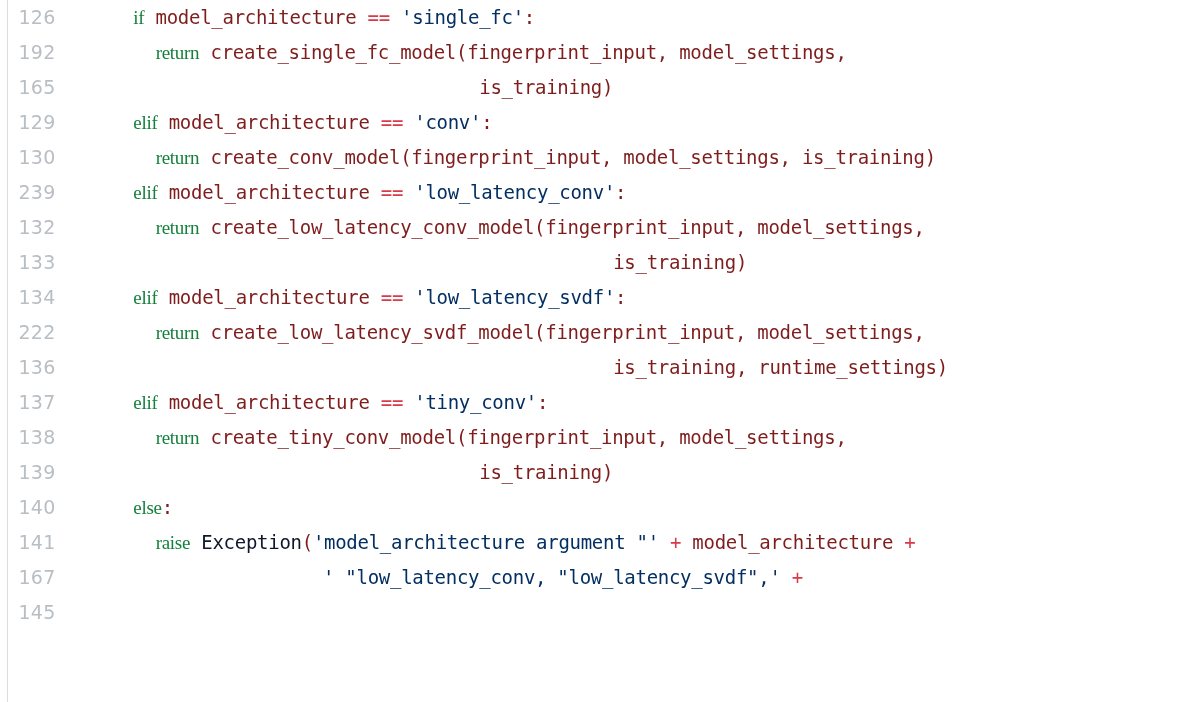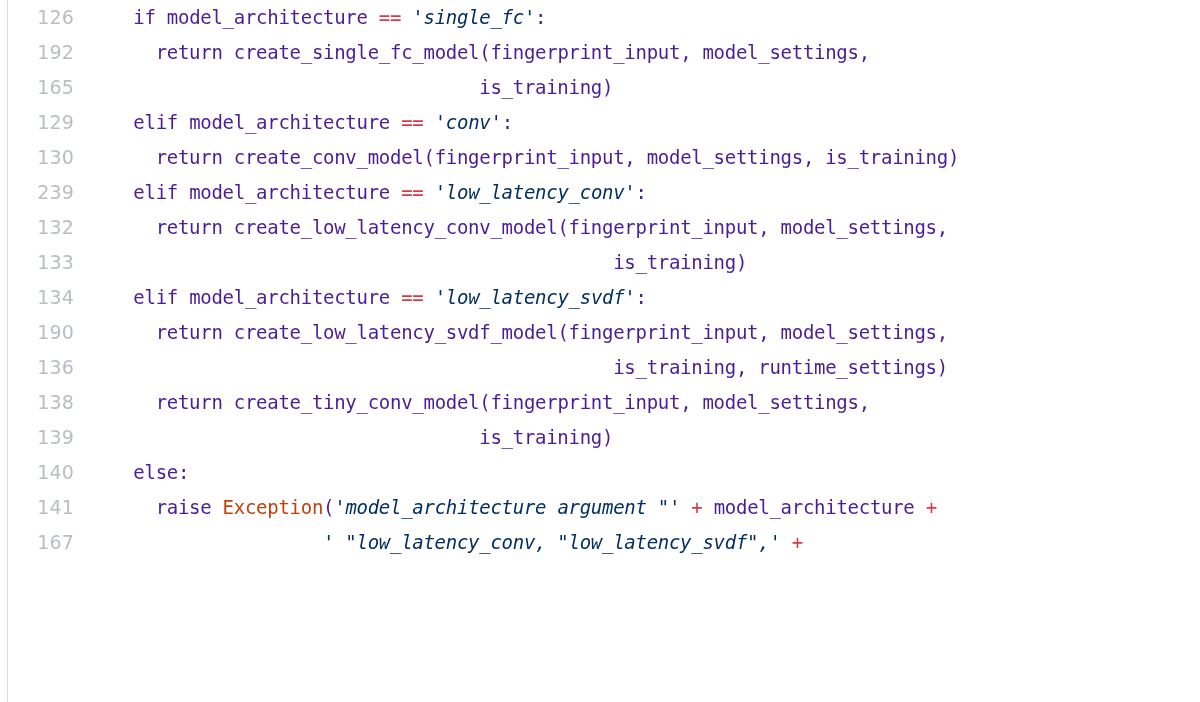--- a/index.html
+++ b/index.html
@@ -48,7 +48,7 @@
     width: 74px;
     min-width: 74px;
     max-width: 74px;
-    text-align: right;
+    text-align: center;
     padding: 0 16px 0 0;
     vertical-align: middle;
     color: #b8bec4;

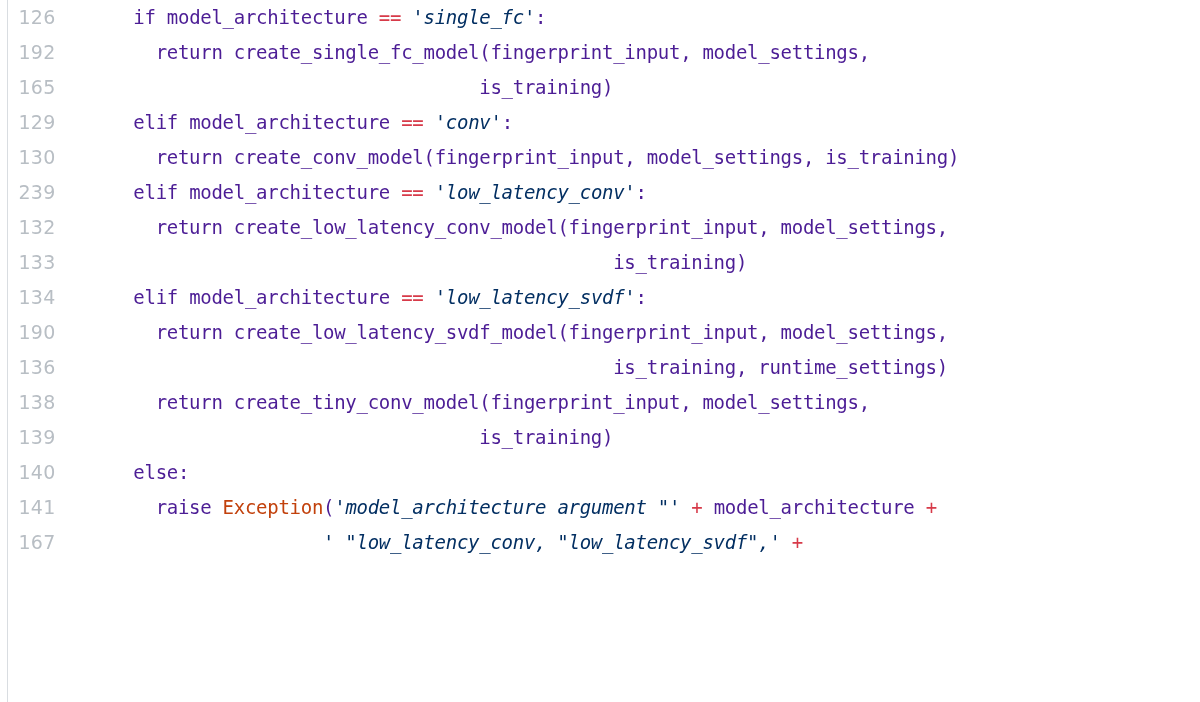--- a/index.html
+++ b/index.html
@@ -72,7 +72,7 @@
   }
 
   
-  .tok-kw   { color: #4c1d95; }   
+  .tok-kw   { color: #15803d; font-family: Liberation Serif, serif; }   
   .tok-op   { color: #d73a49; }   
   .tok-bi   { color: #c2410c; }   
   .tok-str  { color: #032f62; font-style: italic; }   

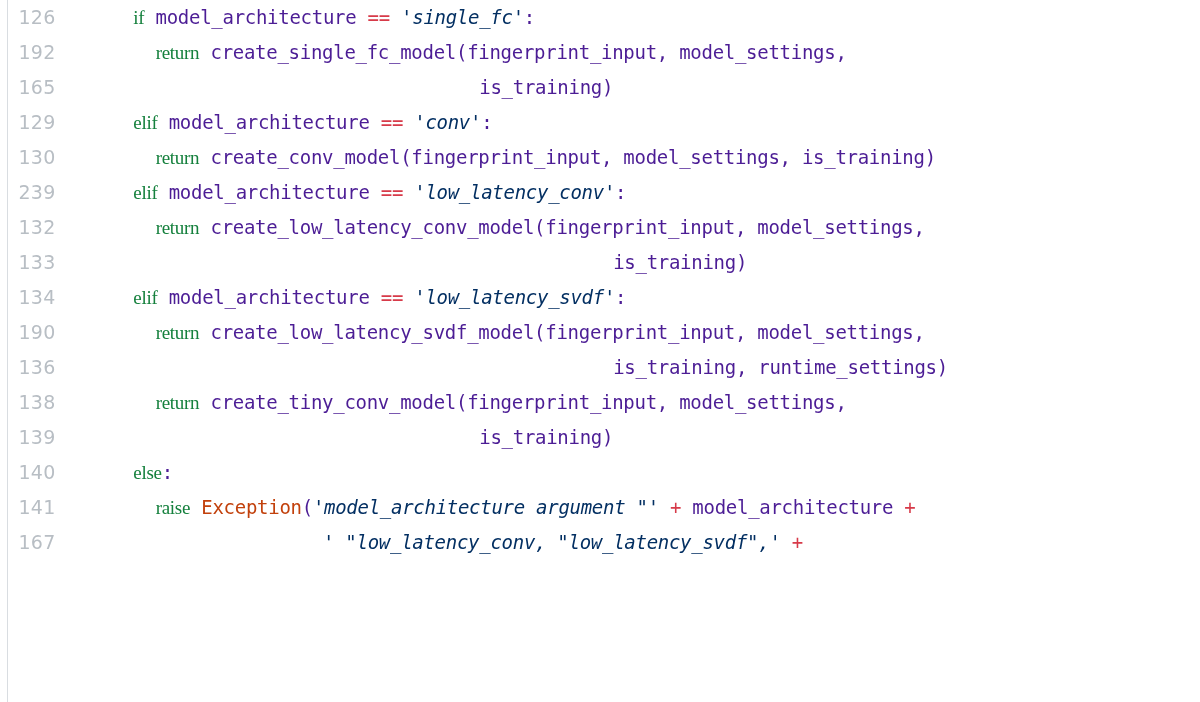--- a/index.html
+++ b/index.html
@@ -76,7 +76,7 @@
   .tok-op   { color: #d73a49; }   
   .tok-bi   { color: #c2410c; }   
   .tok-str  { color: #032f62; font-style: italic; }   
-  .tok-pl   { color: #4c1d95; }   
+  .tok-pl   { color: #7f1d1d; }   
 </style>
 </head>
 <body>

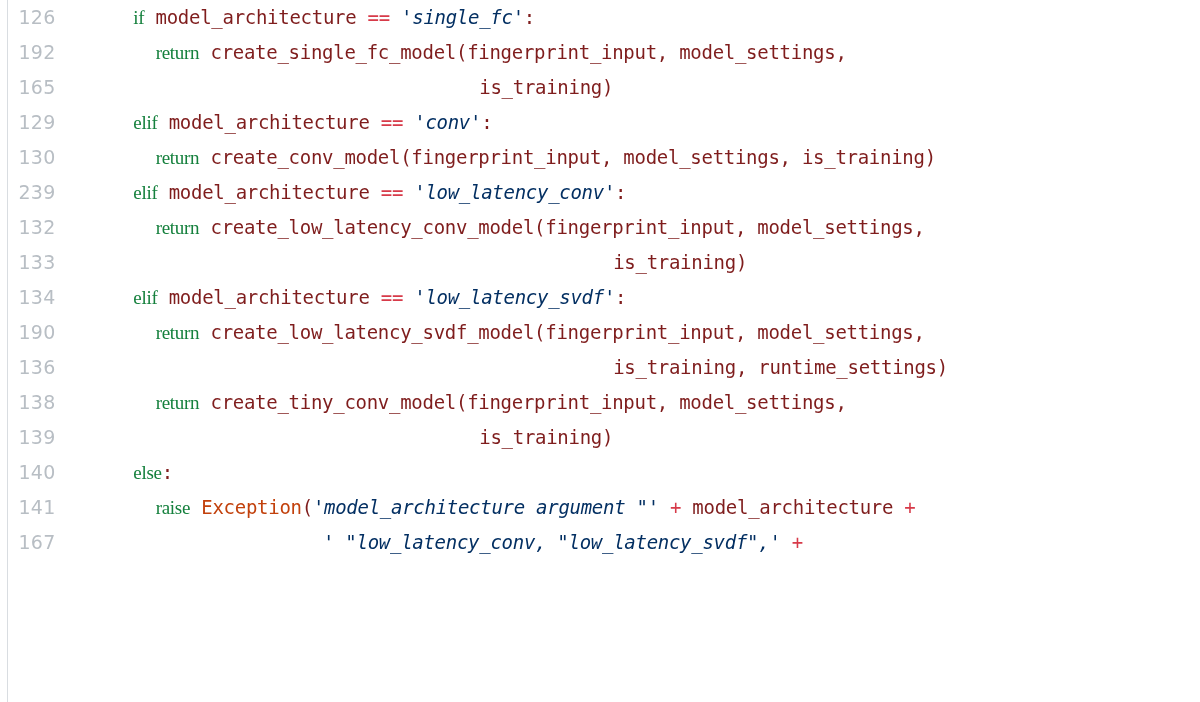--- a/index.html
+++ b/index.html
@@ -75,7 +75,7 @@
   .tok-kw   { color: #15803d; font-family: Liberation Serif, serif; }   
   .tok-op   { color: #d73a49; }   
   .tok-bi   { color: #c2410c; }   
-  .tok-str  { color: #032f62; font-style: italic; }   
+  .tok-str  { color: #032f62; }   
   .tok-pl   { color: #7f1d1d; }   
 </style>
 </head>

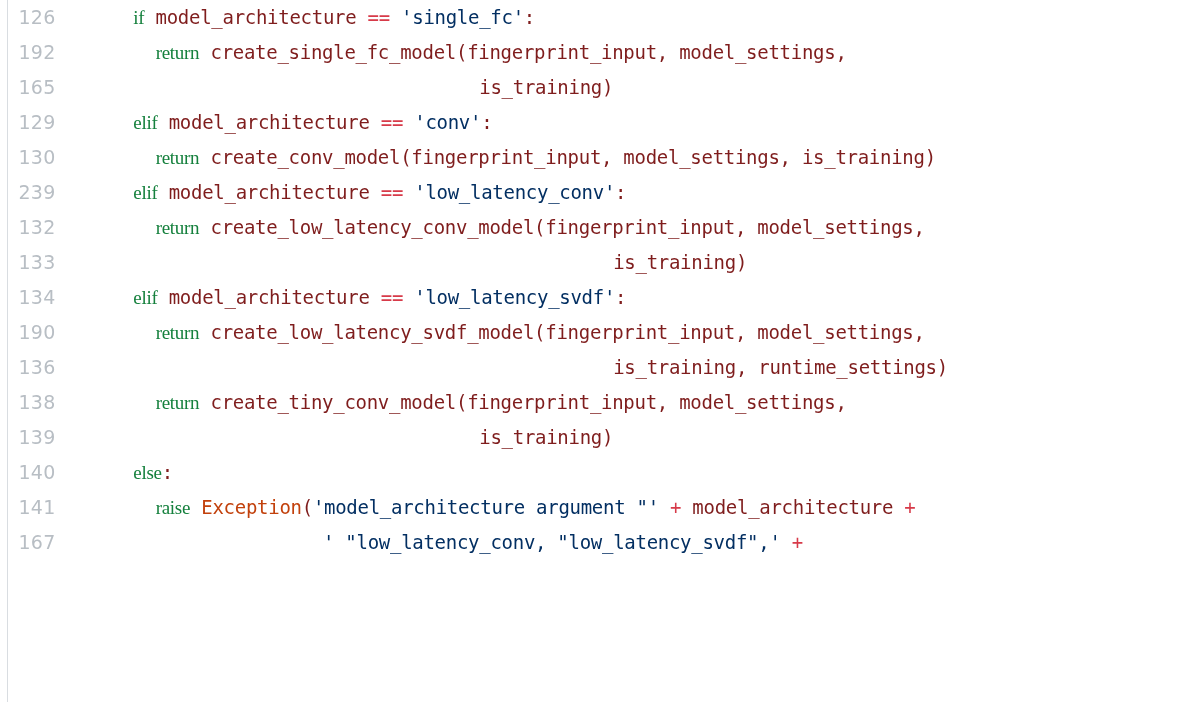--- a/index.html
+++ b/index.html
@@ -122,7 +122,7 @@
           <td class="line-code"><span class="tok-pl">  </span><span class="tok-kw">elif</span><span class="tok-pl"> model_architecture </span><span class="tok-op">==</span><span class="tok-pl"> </span><span class="tok-str">'low_latency_svdf'</span><span class="tok-pl">:</span></td>
         </tr>
         <tr>
-          <td class="line-num">190</td>
+          <td class="line-num">222</td>
           <td class="line-code"><span class="tok-pl">    </span><span class="tok-kw">return</span><span class="tok-pl"> create_low_latency_svdf_model(fingerprint_input, model_settings,</span></td>
         </tr>
         <tr>

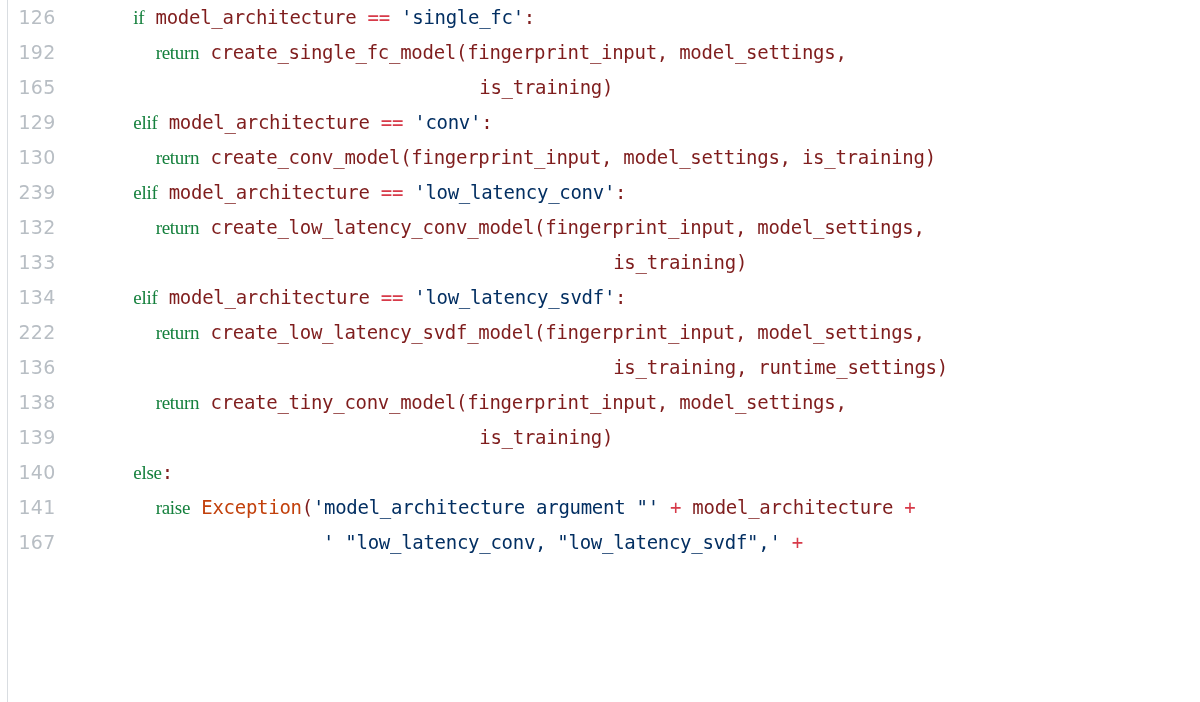--- a/index.html
+++ b/index.html
@@ -130,6 +130,10 @@
           <td class="line-code"><span class="tok-pl">                                             is_training, runtime_settings)</span></td>
         </tr>
         <tr>
+          <td class="line-num">137</td>
+          <td class="line-code"><span class="tok-pl">  </span><span class="tok-kw">elif</span><span class="tok-pl"> model_architecture </span><span class="tok-op">==</span><span class="tok-pl"> </span><span class="tok-str">'tiny_conv'</span><span class="tok-pl">:</span></td>
+        </tr>
+        <tr>
           <td class="line-num">138</td>
           <td class="line-code"><span class="tok-pl">    </span><span class="tok-kw">return</span><span class="tok-pl"> create_tiny_conv_model(fingerprint_input, model_settings,</span></td>
         </tr>

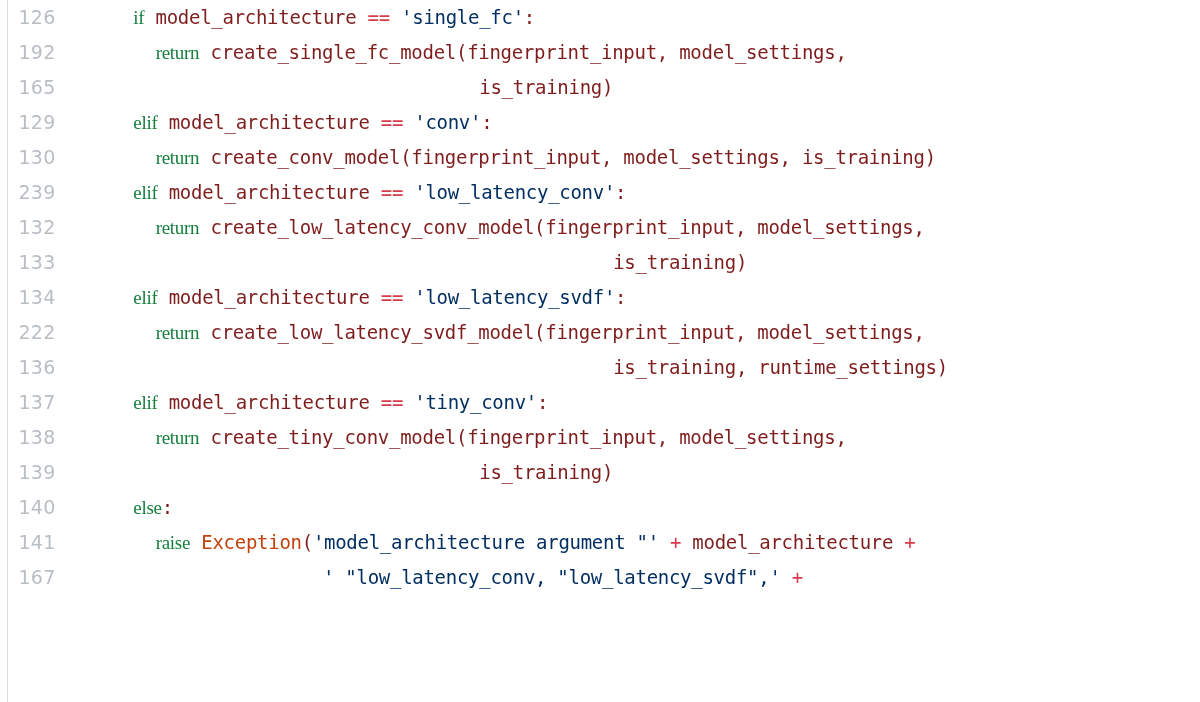--- a/index.html
+++ b/index.html
@@ -74,7 +74,7 @@
   
   .tok-kw   { color: #15803d; font-family: Liberation Serif, serif; }   
   .tok-op   { color: #d73a49; }   
-  .tok-bi   { color: #c2410c; }   
+  .tok-bi   { color: #0f172a; }   
   .tok-str  { color: #032f62; }   
   .tok-pl   { color: #7f1d1d; }   
 </style>

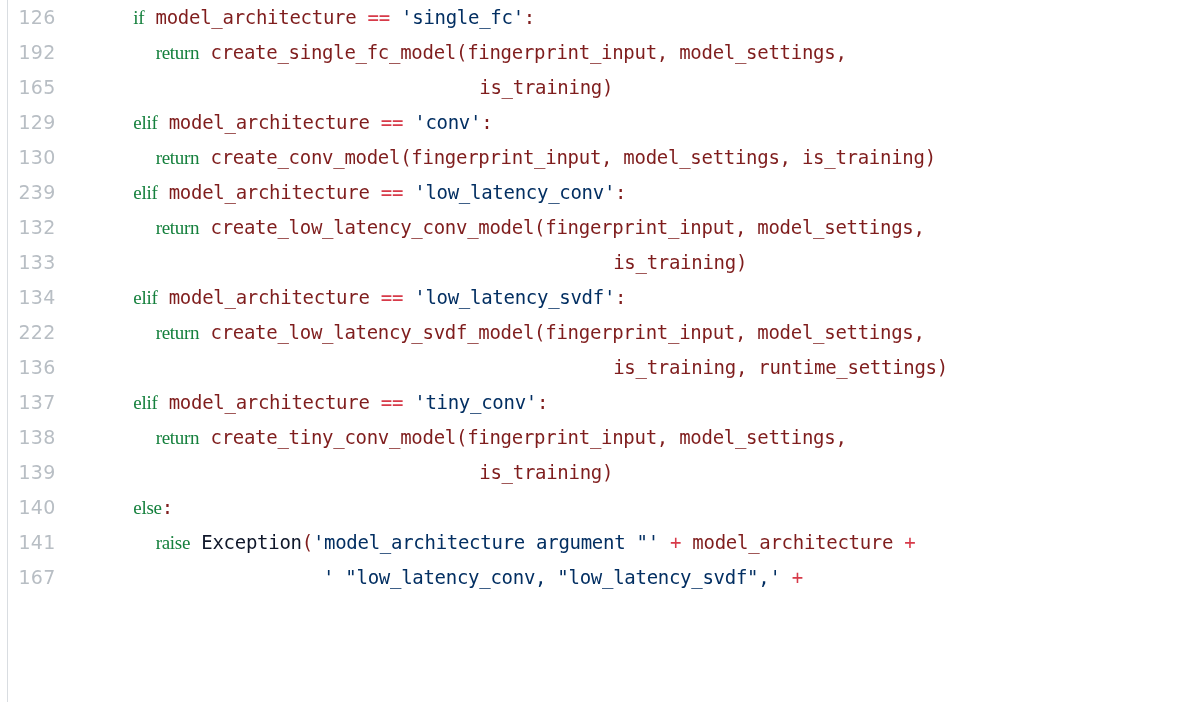--- a/index.html
+++ b/index.html
@@ -153,6 +153,10 @@
           <td class="line-num">167</td>
           <td class="line-code"><span class="tok-pl">                   </span><span class="tok-str">' "low_latency_conv, "low_latency_svdf",'</span><span class="tok-pl"> </span><span class="tok-op">+</span></td>
         </tr>
+        <tr>
+          <td class="line-num">145</td>
+          <td class="line-code"></td>
+        </tr>
       </tbody>
   </table>
 </div>

